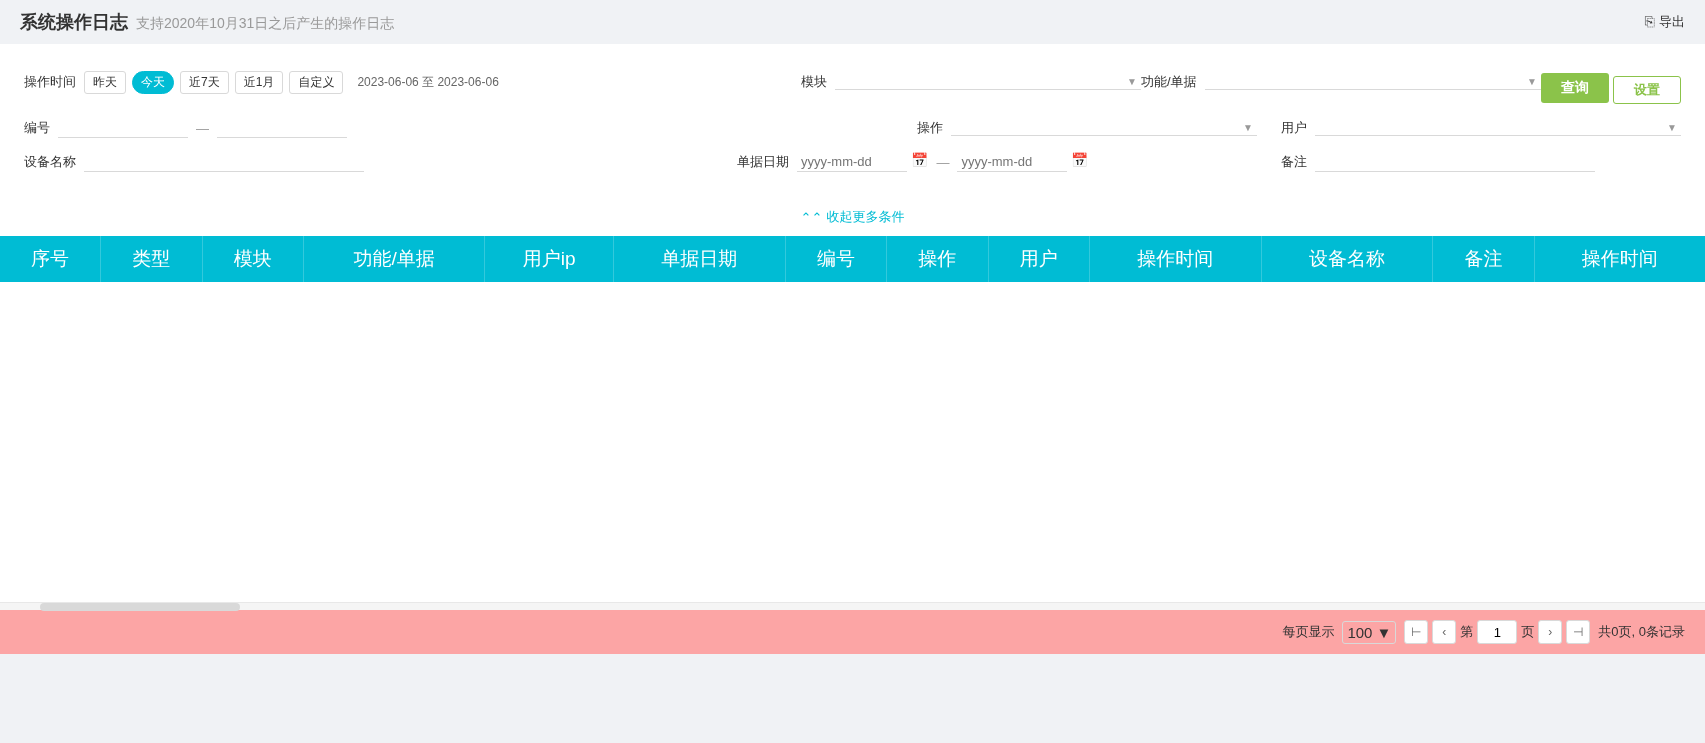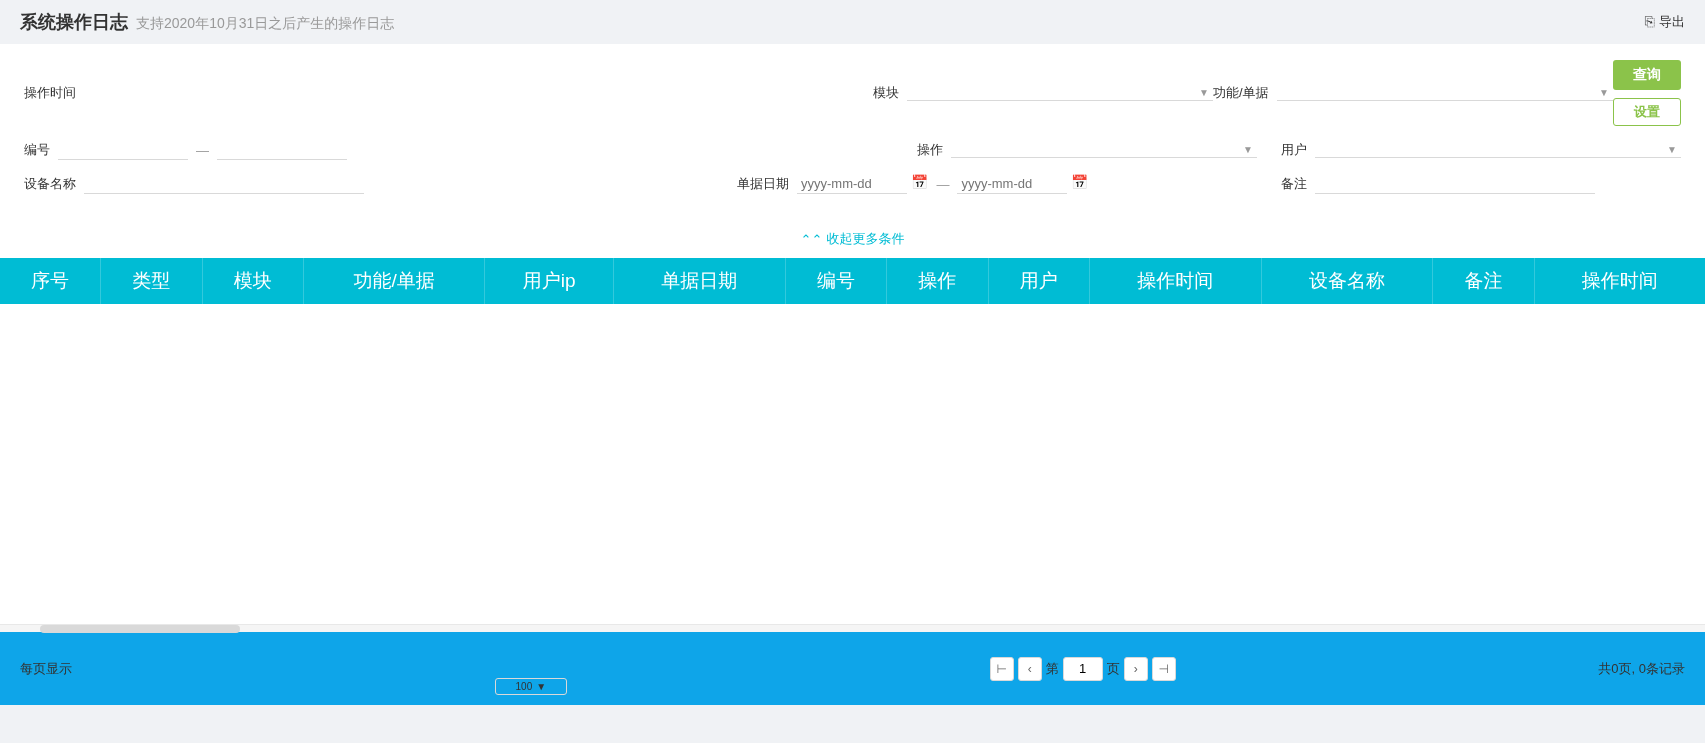--- a/index.html
+++ b/index.html
@@ -296,6 +296,14 @@
 
     <div class="filter-col">
       <span class="filter-col-label">操作时间</span>
+      <div class="time-filter-group">
+        <button class="time-btn">昨天</button>
+        <button class="time-btn active">今天</button>
+        <button class="time-btn">近7天</button>
+        <button class="time-btn">近1月</button>
+        <button class="time-btn">自定义</button>
+        <span class="time-range-text">2023-06-06 至 2023-06-06</span>
+      </div>
     </div>
 
     <div class="filter-col" style="max-width:340px">

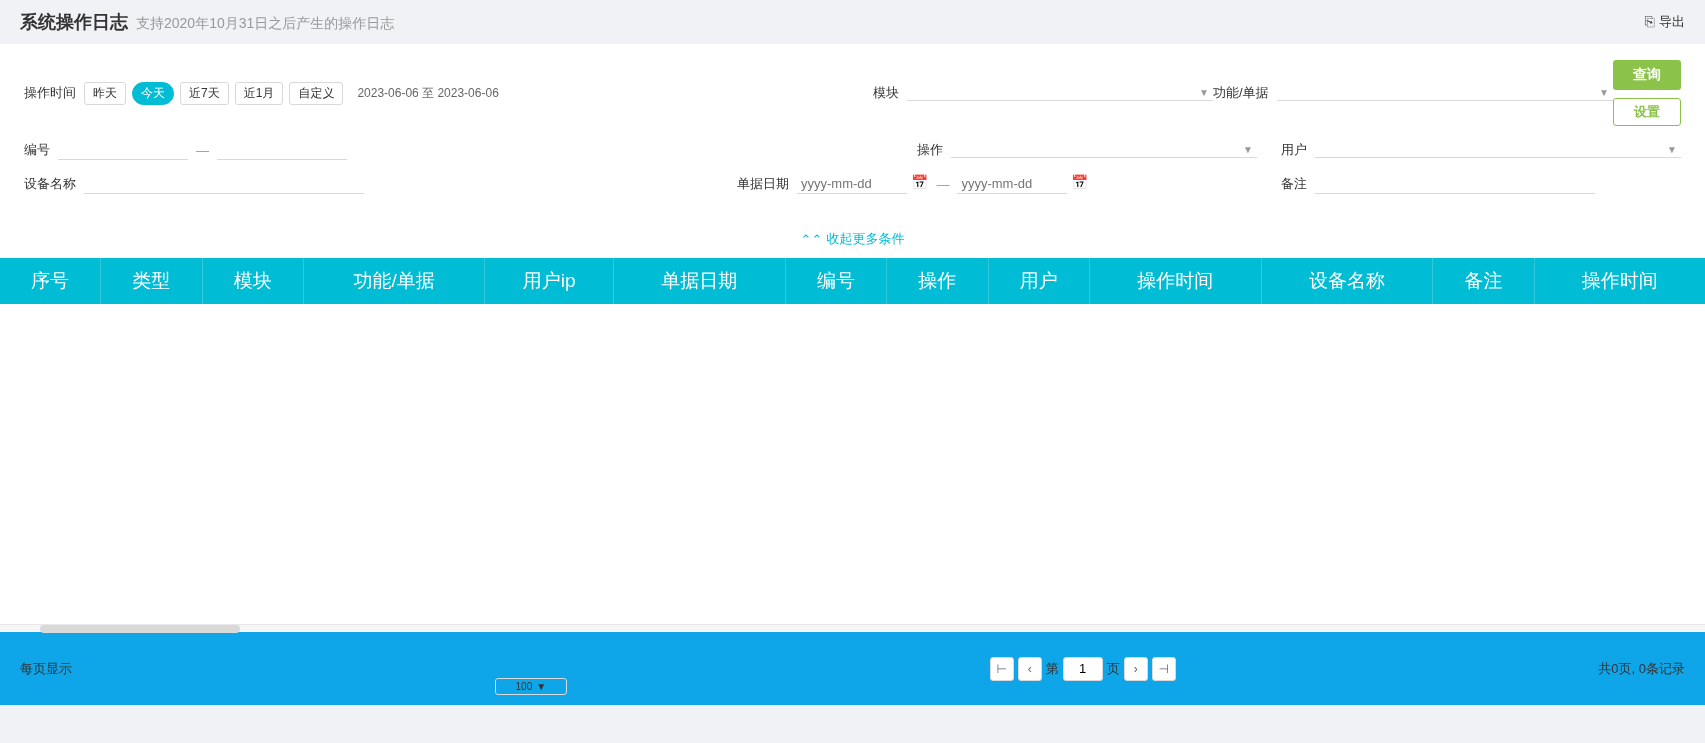--- a/index.html
+++ b/index.html
@@ -128,9 +128,10 @@
 
     .action-buttons {
       display: flex;
-      flex-direction: column;
-      align-items: center;
-      gap: 4px;
+      flex-direction: row;
+      align-items: center;
+      gap: 4px;
+      margin-top: 12px;
     }
 
     .date-input-wrapper {

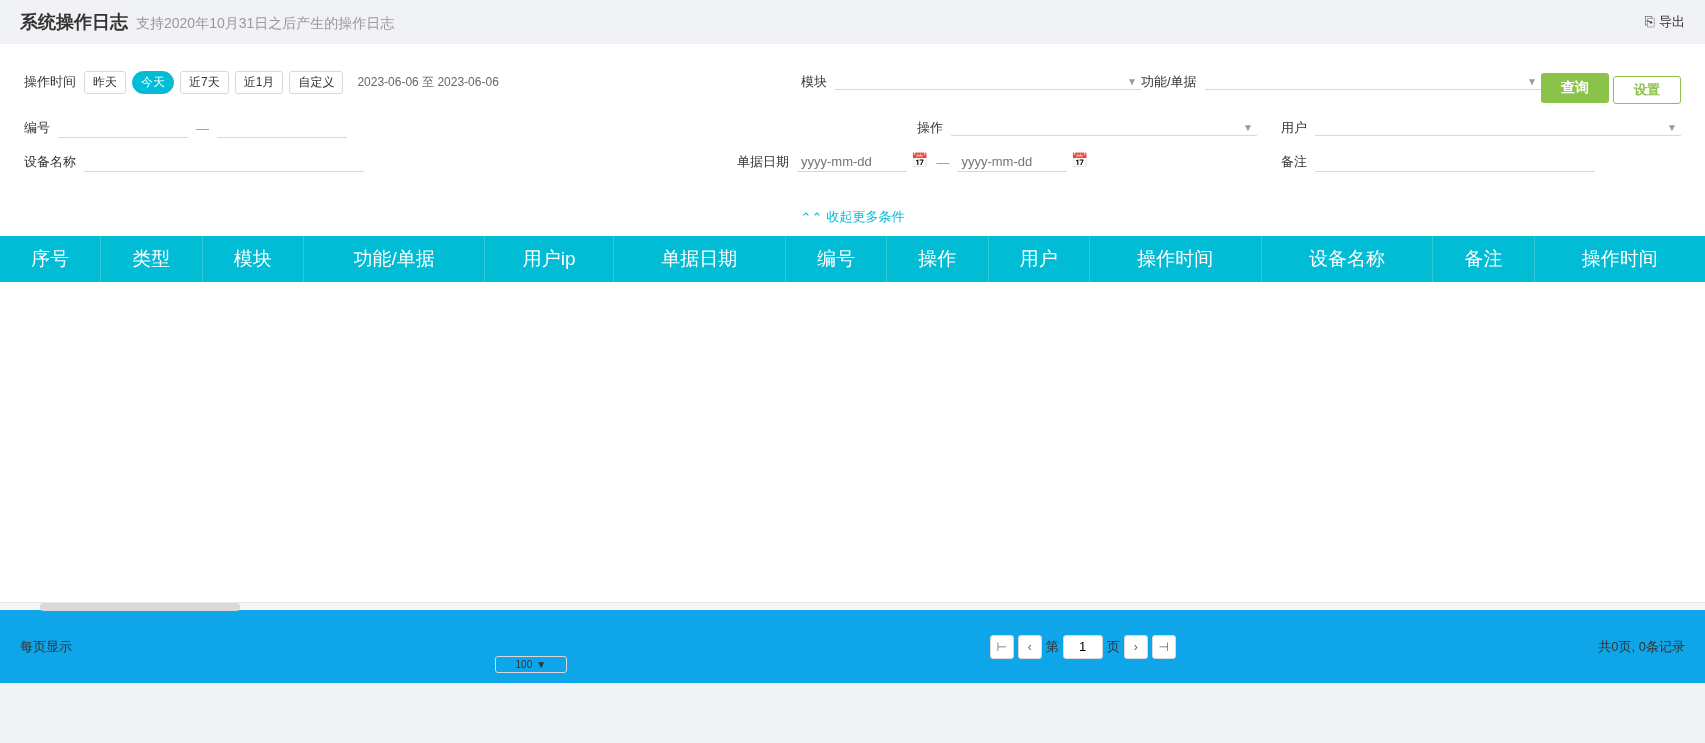--- a/index.html
+++ b/index.html
@@ -217,9 +217,9 @@
     .pagination-bar {
       display: flex;
       align-items: center;
-      justify-content: space-between;
+      justify-content: flex-end;
       padding: 10px 20px;
-      background: #0ea5e9;
+      background: #fca5a5;
       gap: 8px;
       font-size: 13px;
       color: #333;

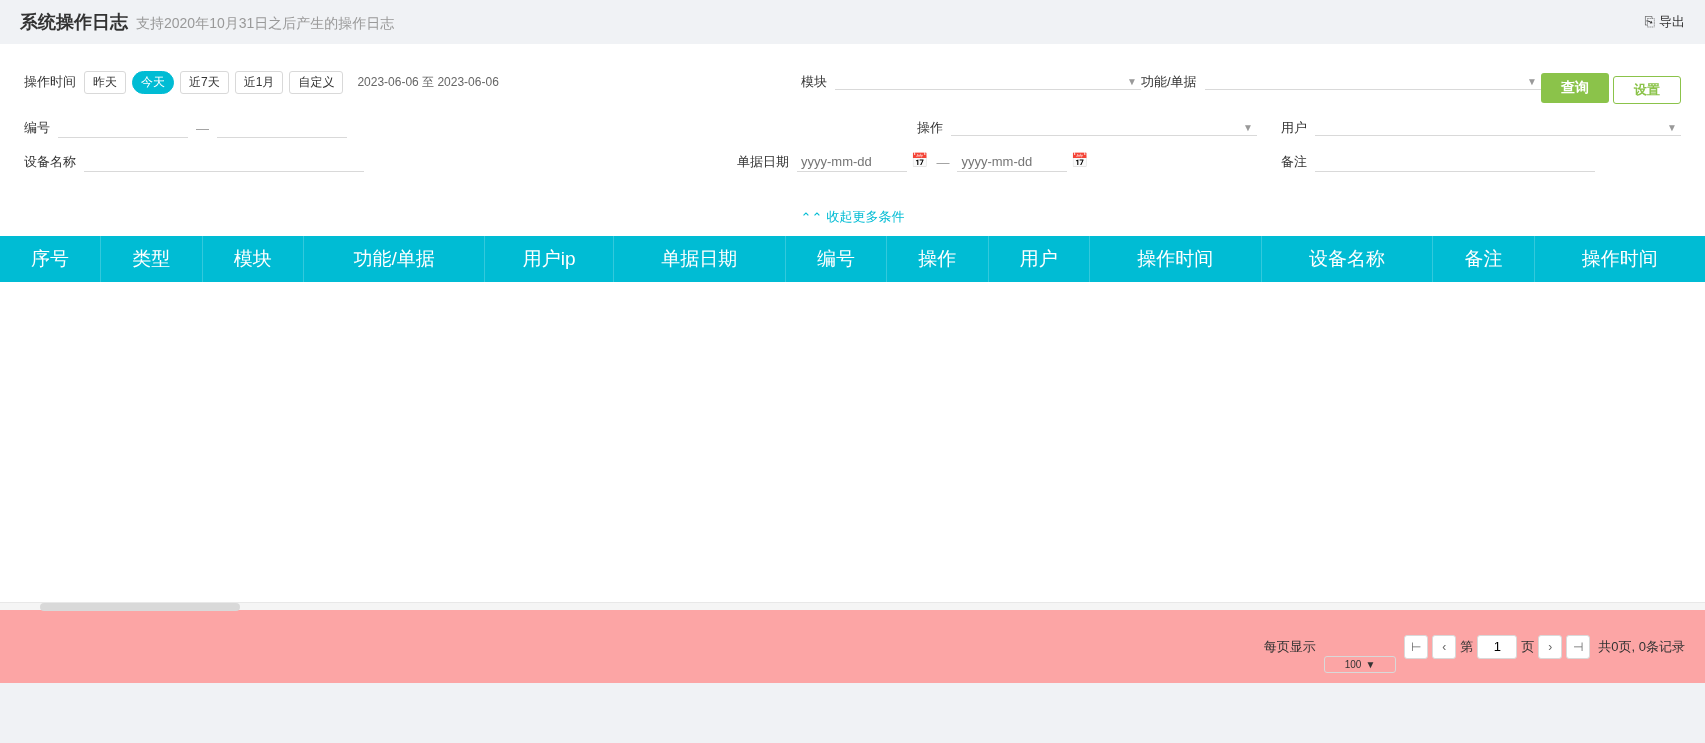--- a/index.html
+++ b/index.html
@@ -227,13 +227,12 @@
     .page-size-box {
       border: 1px solid #d9d9d9;
       border-radius: 3px;
-      padding: 2px 20px;
-      font-size: 10px;
-      display: flex;
-      align-items: center;
-      gap: 4px;
-      cursor: pointer;
-      margin-top: 36px;
+      padding: 2px 4px;
+      font-size: 15px;
+      display: flex;
+      align-items: center;
+      gap: 4px;
+      cursor: pointer;
     }
 
     .page-nav {

